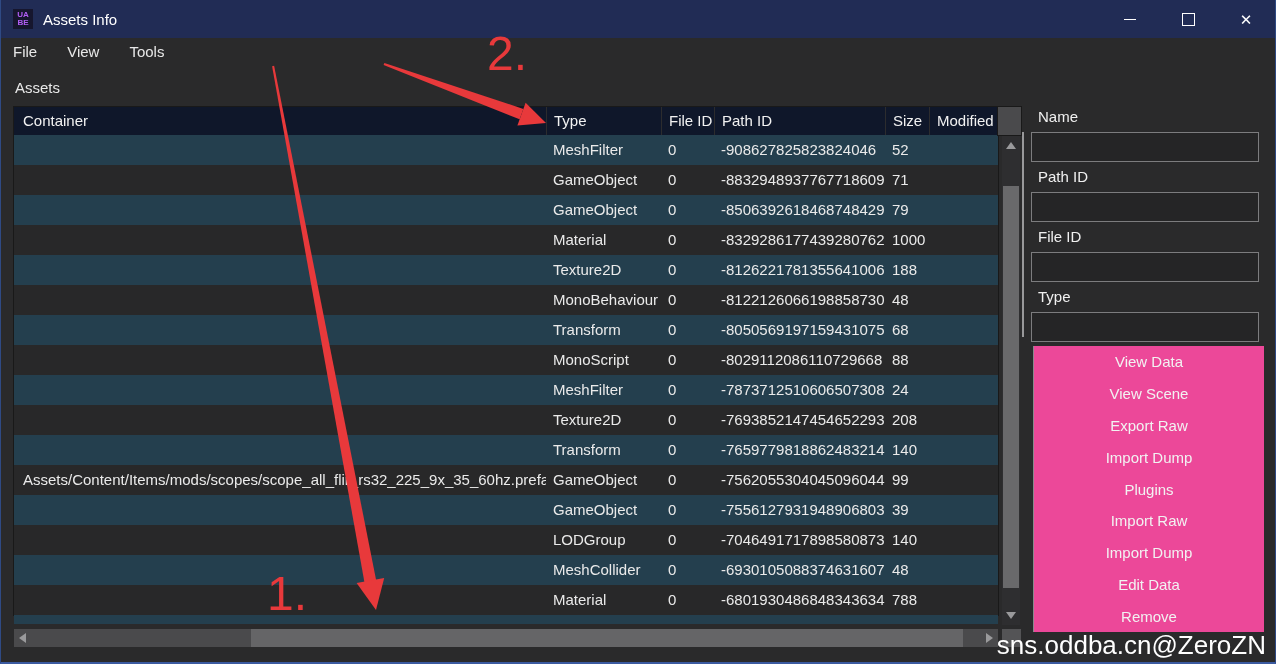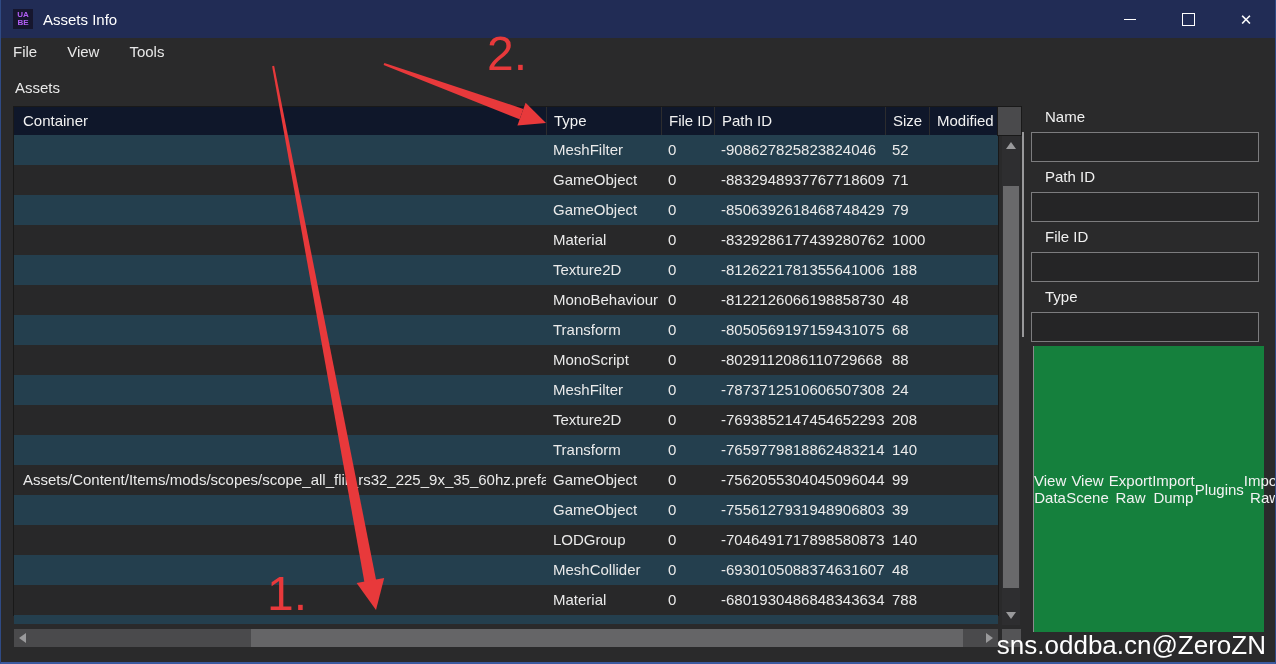--- a/index.html
+++ b/index.html
@@ -58,7 +58,7 @@
   .splitter-line{position:absolute;left:1021px;top:132px;width:2px;height:205px;background:#98989a;}
   
   .field-group{position:absolute;left:1030px;width:232px;}
-  .field-label{font-size:15px;color:#f0f0f0;margin-left:14px;margin-bottom:7px;}
+  .field-label{font-size:15px;color:#f0f0f0;margin-left:7px;margin-bottom:7px;}
   .field-input{width:228px;height:30px;box-sizing:border-box;background:#252526;border:1px solid #7c7c7e;color:#eaeaea;font-size:15px;padding:0 6px;outline:none;font-family:inherit;}
   #fg-name{top:108px;} #fg-pathid{top:168px;} #fg-fileid{top:228px;} #fg-type{top:288px;}
   .actions-panel{position:absolute;left:1032px;top:346px;width:230px;height:286px;background:#15803d;display:flex;border-left:1px solid #8a8a8c;}

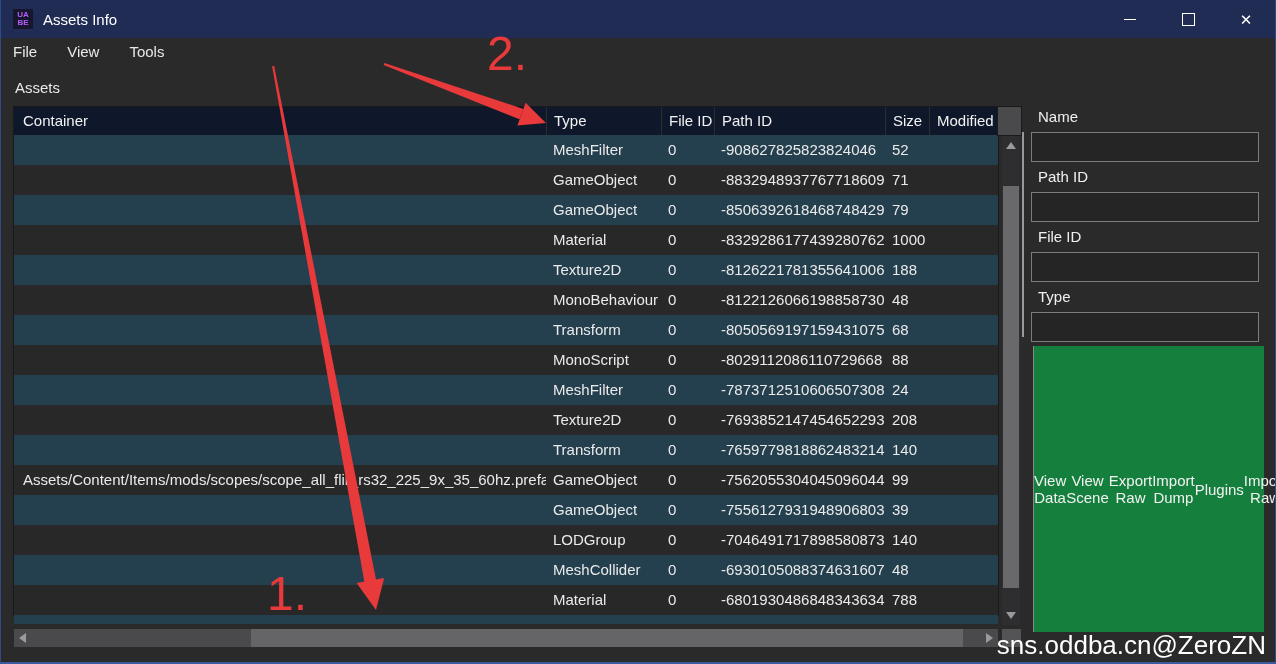--- a/index.html
+++ b/index.html
@@ -61,7 +61,7 @@
   .field-label{font-size:15px;color:#f0f0f0;margin-left:7px;margin-bottom:7px;}
   .field-input{width:228px;height:30px;box-sizing:border-box;background:#252526;border:1px solid #7c7c7e;color:#eaeaea;font-size:15px;padding:0 6px;outline:none;font-family:inherit;}
   #fg-name{top:108px;} #fg-pathid{top:168px;} #fg-fileid{top:228px;} #fg-type{top:288px;}
-  .actions-panel{position:absolute;left:1032px;top:346px;width:230px;height:286px;background:#15803d;display:flex;border-left:1px solid #8a8a8c;}
+  .actions-panel{position:absolute;left:1032px;top:346px;width:230px;height:286px;background:#ec4899;display:flex;flex-direction:column;border-left:1px solid #8a8a8c;}
   .action-btn{flex:1;background:transparent;border:none;color:#f2f2f2;font-size:15px;font-family:inherit;cursor:pointer;padding:0;}
   
   .watermark{position:absolute;right:9px;bottom:1px;font-size:26px;color:#ffffff;white-space:nowrap;}

